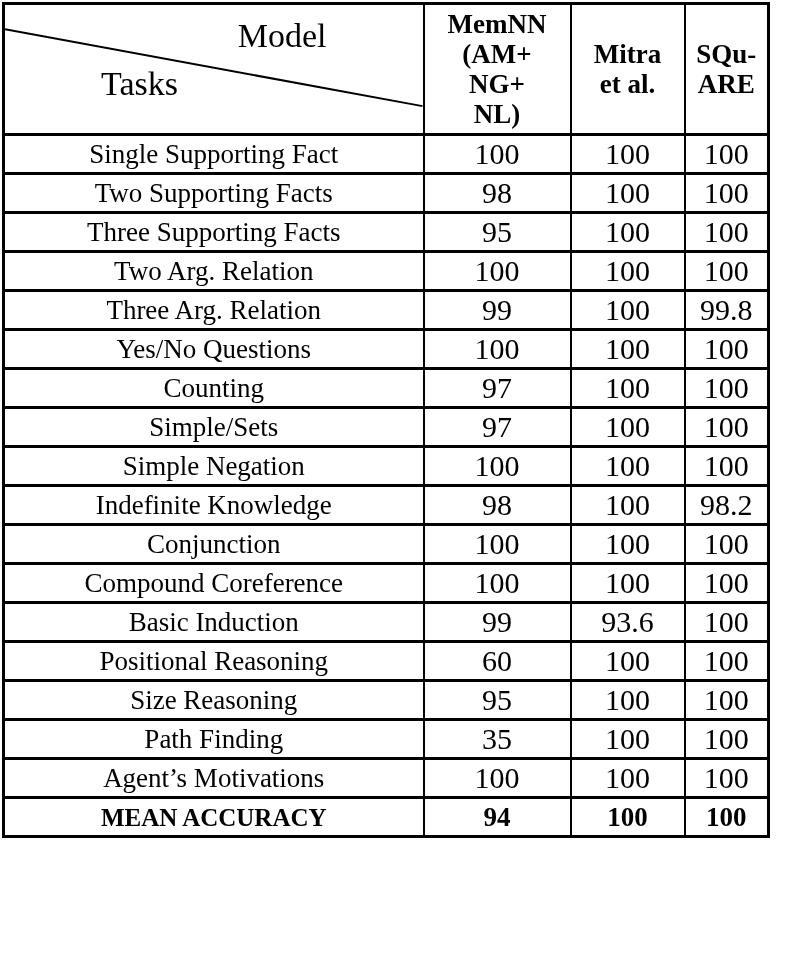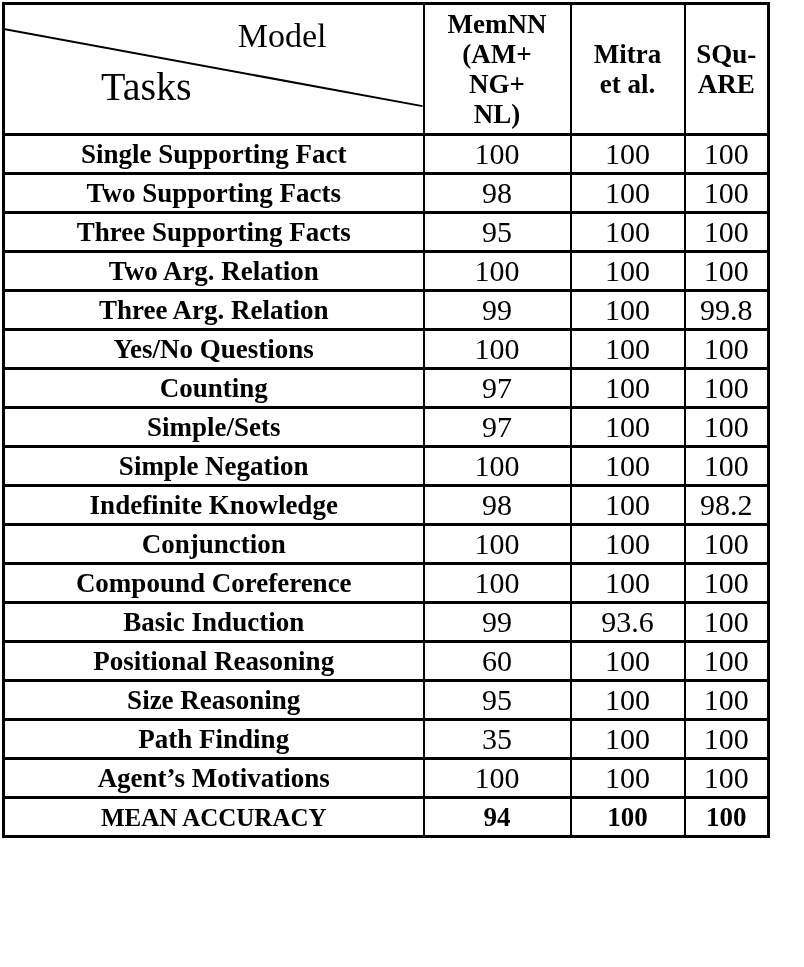--- a/index.html
+++ b/index.html
@@ -60,7 +60,7 @@
     position: absolute;
     top: 62px;
     left: 96px;
-    font-size: 40px;
+    font-size: 34px;
     font-weight: normal;
     line-height: 1;
   }

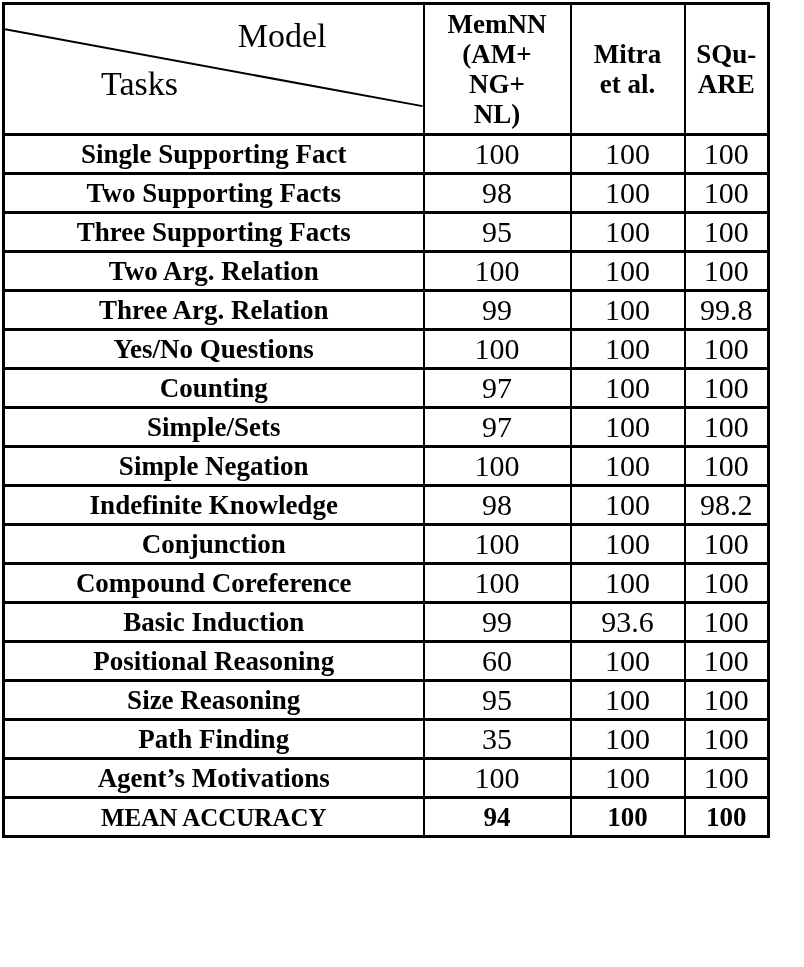--- a/index.html
+++ b/index.html
@@ -71,7 +71,7 @@
   }
   td.task-cell {
     font-size: 27px;
-    font-weight: bold;
+    font-weight: normal;
     line-height: 1;
   }
   td.score-cell {

